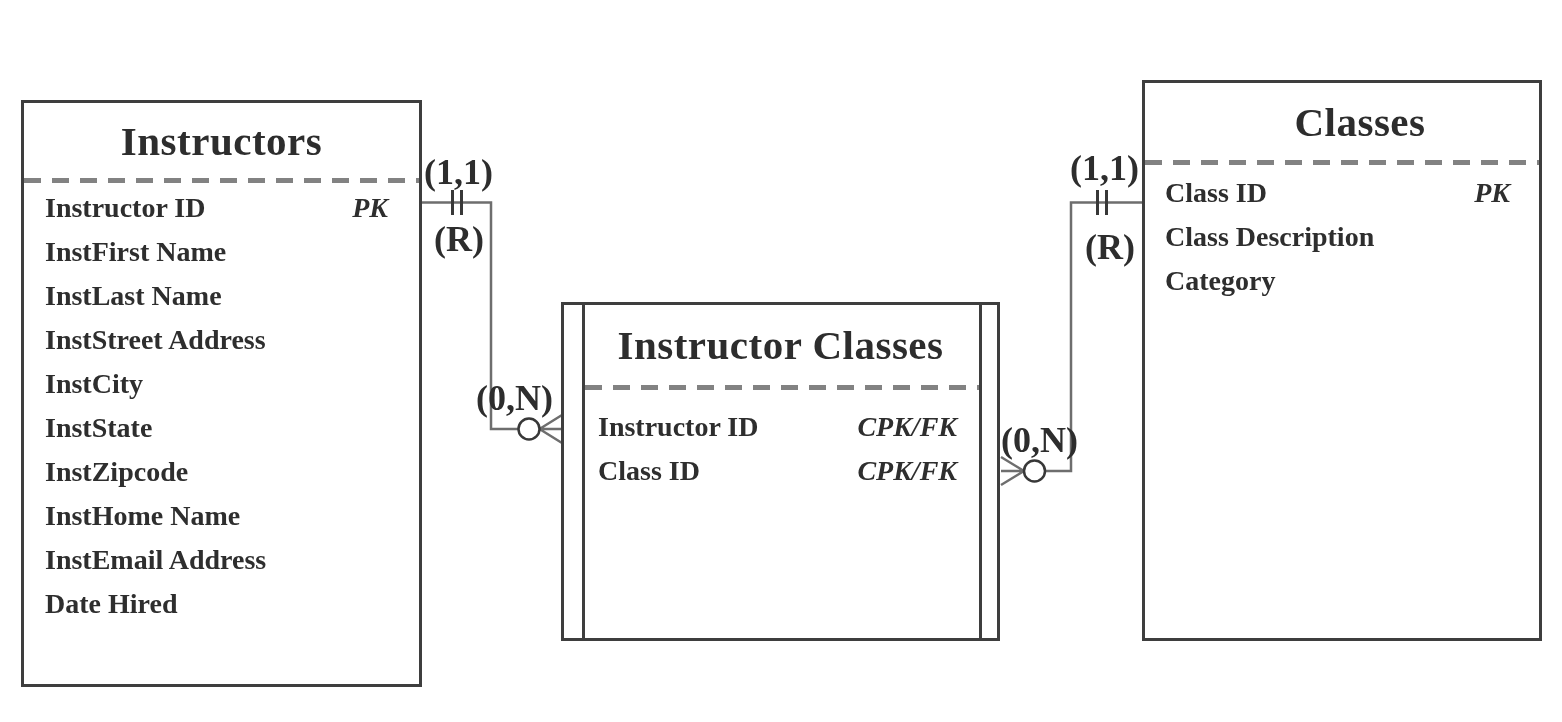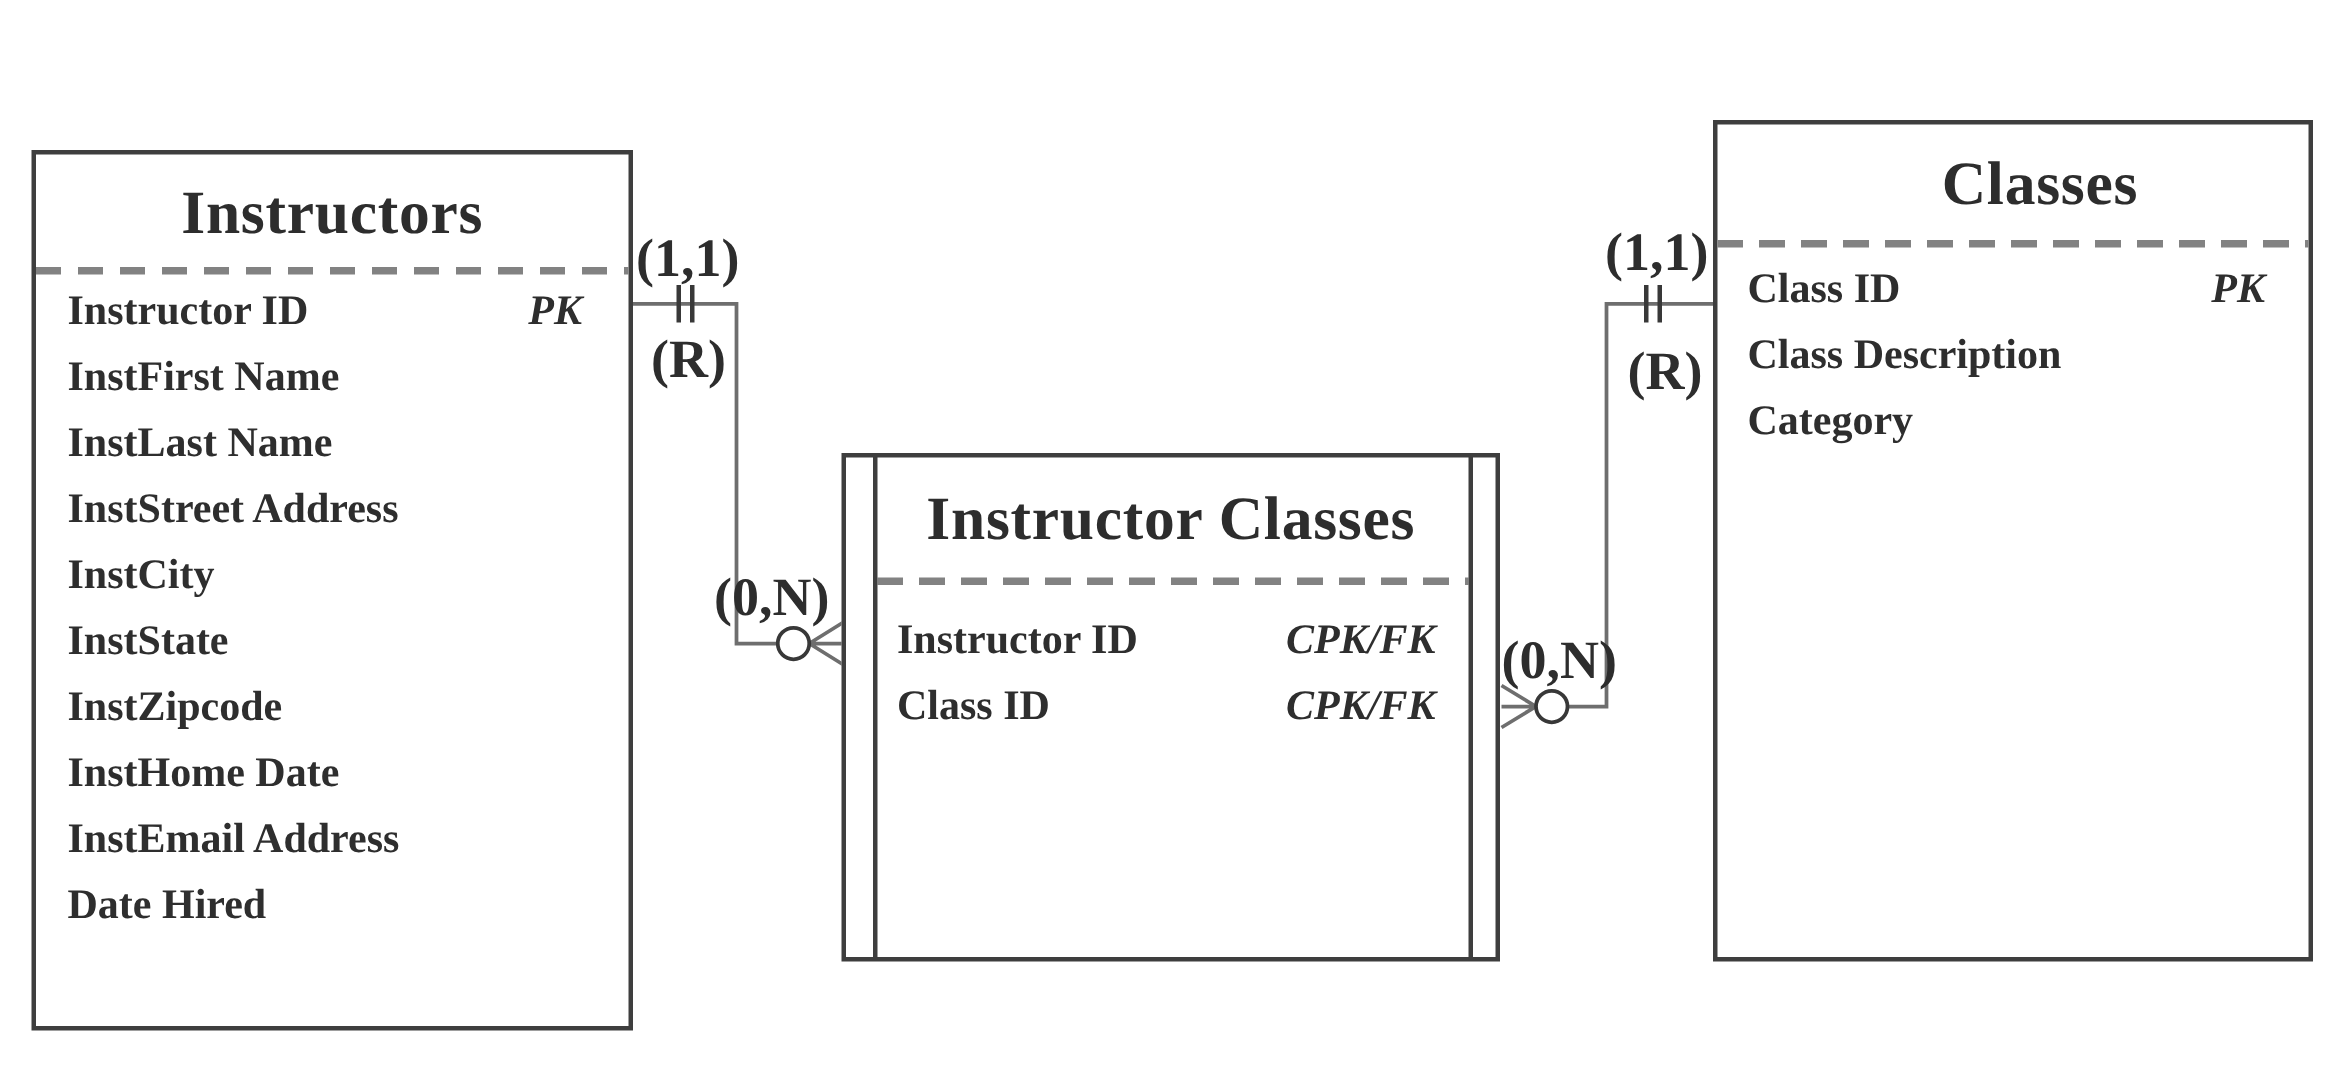--- a/index.html
+++ b/index.html
@@ -157,7 +157,7 @@
         <span class="attr-key"></span>
       </div>
       <div class="attr-row">
-        <span class="attr-name">InstHome Date</span>
+        <span class="attr-name">InstHome Name</span>
         <span class="attr-key"></span>
       </div>
       <div class="attr-row">

